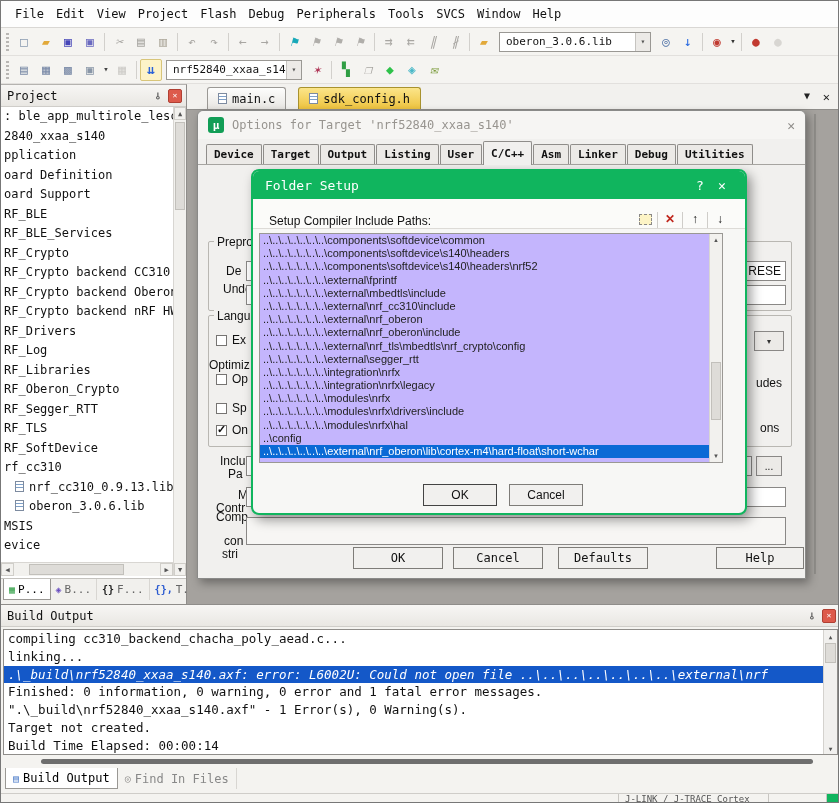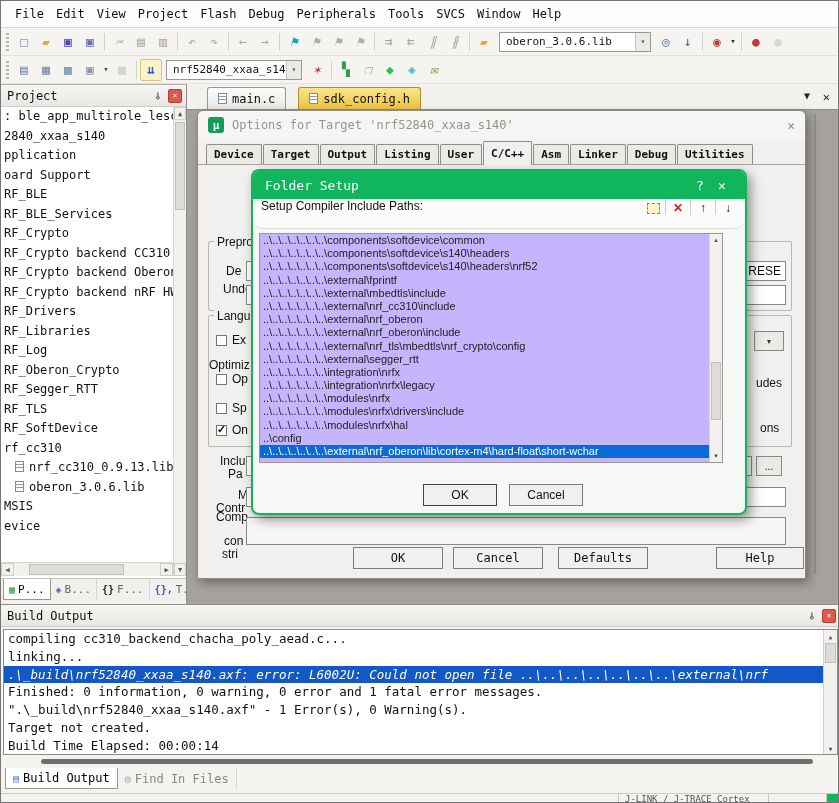--- a/index.html
+++ b/index.html
@@ -334,6 +334,7 @@
       <div class="titem" data-name="project-tree-item"><span data-name="tree-item-label">: ble_app_multirole_lesc_s140</span></div>
         <div class="titem" data-name="project-tree-item"><span data-name="tree-item-label">2840_xxaa_s140</span></div>
         <div class="titem" data-name="project-tree-item"><span data-name="tree-item-label">pplication</span></div>
+        <div class="titem" data-name="project-tree-item"><span data-name="tree-item-label">oard Definition</span></div>
         <div class="titem" data-name="project-tree-item"><span data-name="tree-item-label">oard Support</span></div>
         <div class="titem" data-name="project-tree-item"><span data-name="tree-item-label">RF_BLE</span></div>
         <div class="titem" data-name="project-tree-item"><span data-name="tree-item-label">RF_BLE_Services</span></div>

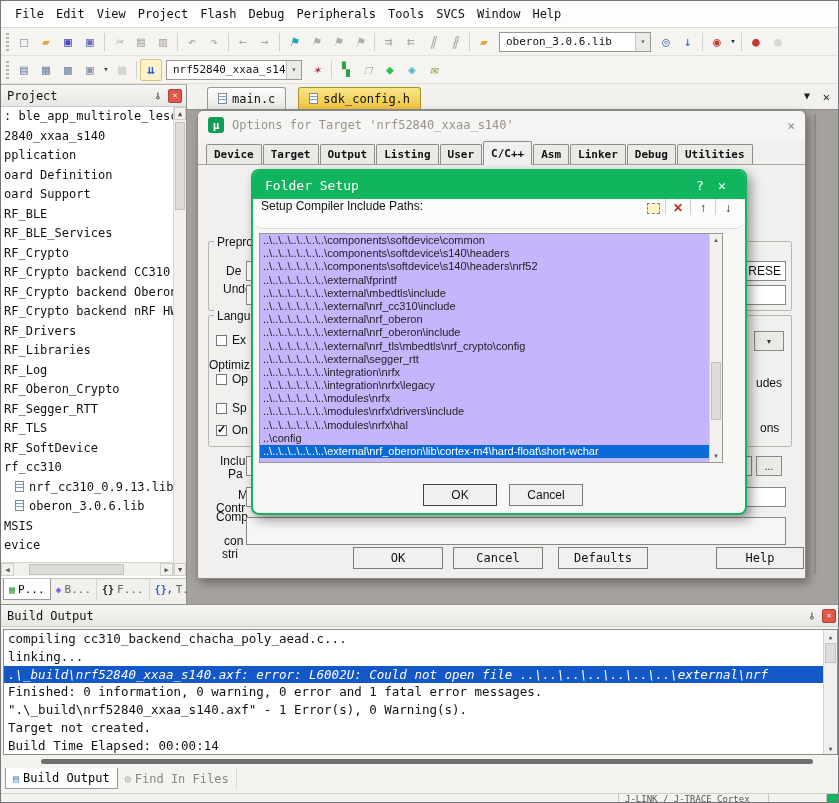--- a/index.html
+++ b/index.html
@@ -123,8 +123,8 @@
   .fd-title { height:28px; background:#10b55e; color:#fff; display:flex; align-items:center; padding:0 12px; font-size:13px; }
   .fd-cap { flex:1; }
   .fd-help, .fd-x { width:22px; text-align:center; font-size:13px; cursor:default; }
-  .fd-row { height:30px; background:#fbfbf9; border-bottom:1px solid #dddbd7; display:flex; align-items:flex-start;
-            padding:0 8px; font-family:"Liberation Sans", sans-serif; font-size:12px;border-radius:10px; }
+  .fd-row { height:30px; background:#fbfbf9; border-bottom:1px solid #dddbd7; display:flex; align-items:flex-end;
+            padding:0 16px; font-family:"Liberation Sans", sans-serif; font-size:12px; }
   .fd-label { flex:1; }
   .fd-tool { width:18px; height:18px; display:flex; align-items:center; justify-content:center;
              font-size:12px; cursor:default; }

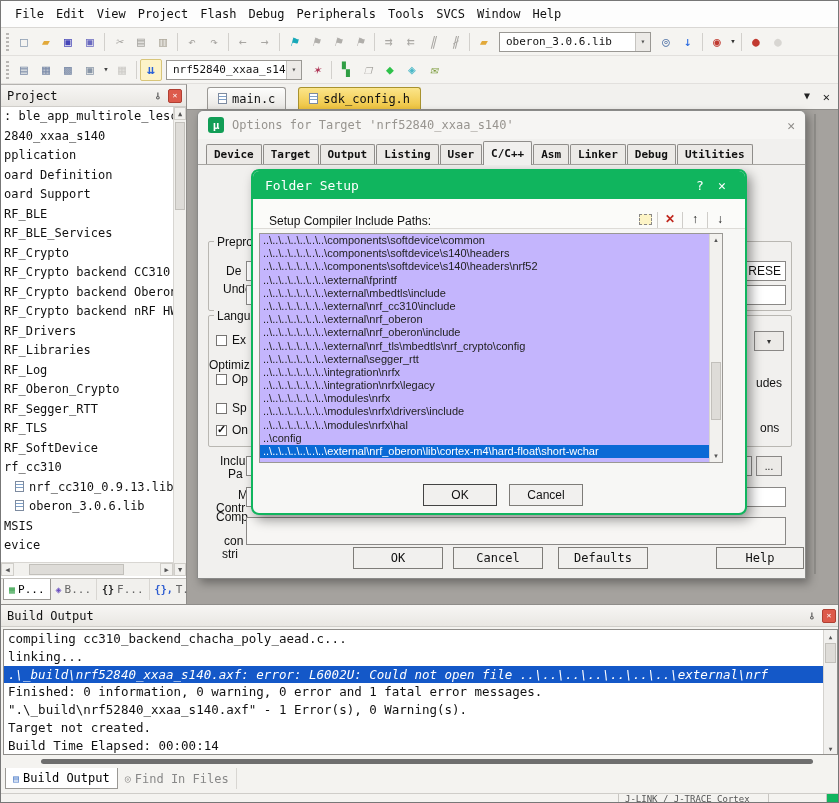--- a/index.html
+++ b/index.html
@@ -343,8 +343,8 @@
         <div class="titem" data-name="project-tree-item"><span data-name="tree-item-label">RF_Crypto backend Oberon</span></div>
         <div class="titem" data-name="project-tree-item"><span data-name="tree-item-label">RF_Crypto backend nRF HW</span></div>
         <div class="titem" data-name="project-tree-item"><span data-name="tree-item-label">RF_Drivers</span></div>
+        <div class="titem" data-name="project-tree-item"><span data-name="tree-item-label">RF_Log</span></div>
         <div class="titem" data-name="project-tree-item"><span data-name="tree-item-label">RF_Libraries</span></div>
-        <div class="titem" data-name="project-tree-item"><span data-name="tree-item-label">RF_Log</span></div>
         <div class="titem" data-name="project-tree-item"><span data-name="tree-item-label">RF_Oberon_Crypto</span></div>
         <div class="titem" data-name="project-tree-item"><span data-name="tree-item-label">RF_Segger_RTT</span></div>
         <div class="titem" data-name="project-tree-item"><span data-name="tree-item-label">RF_TLS</span></div>

